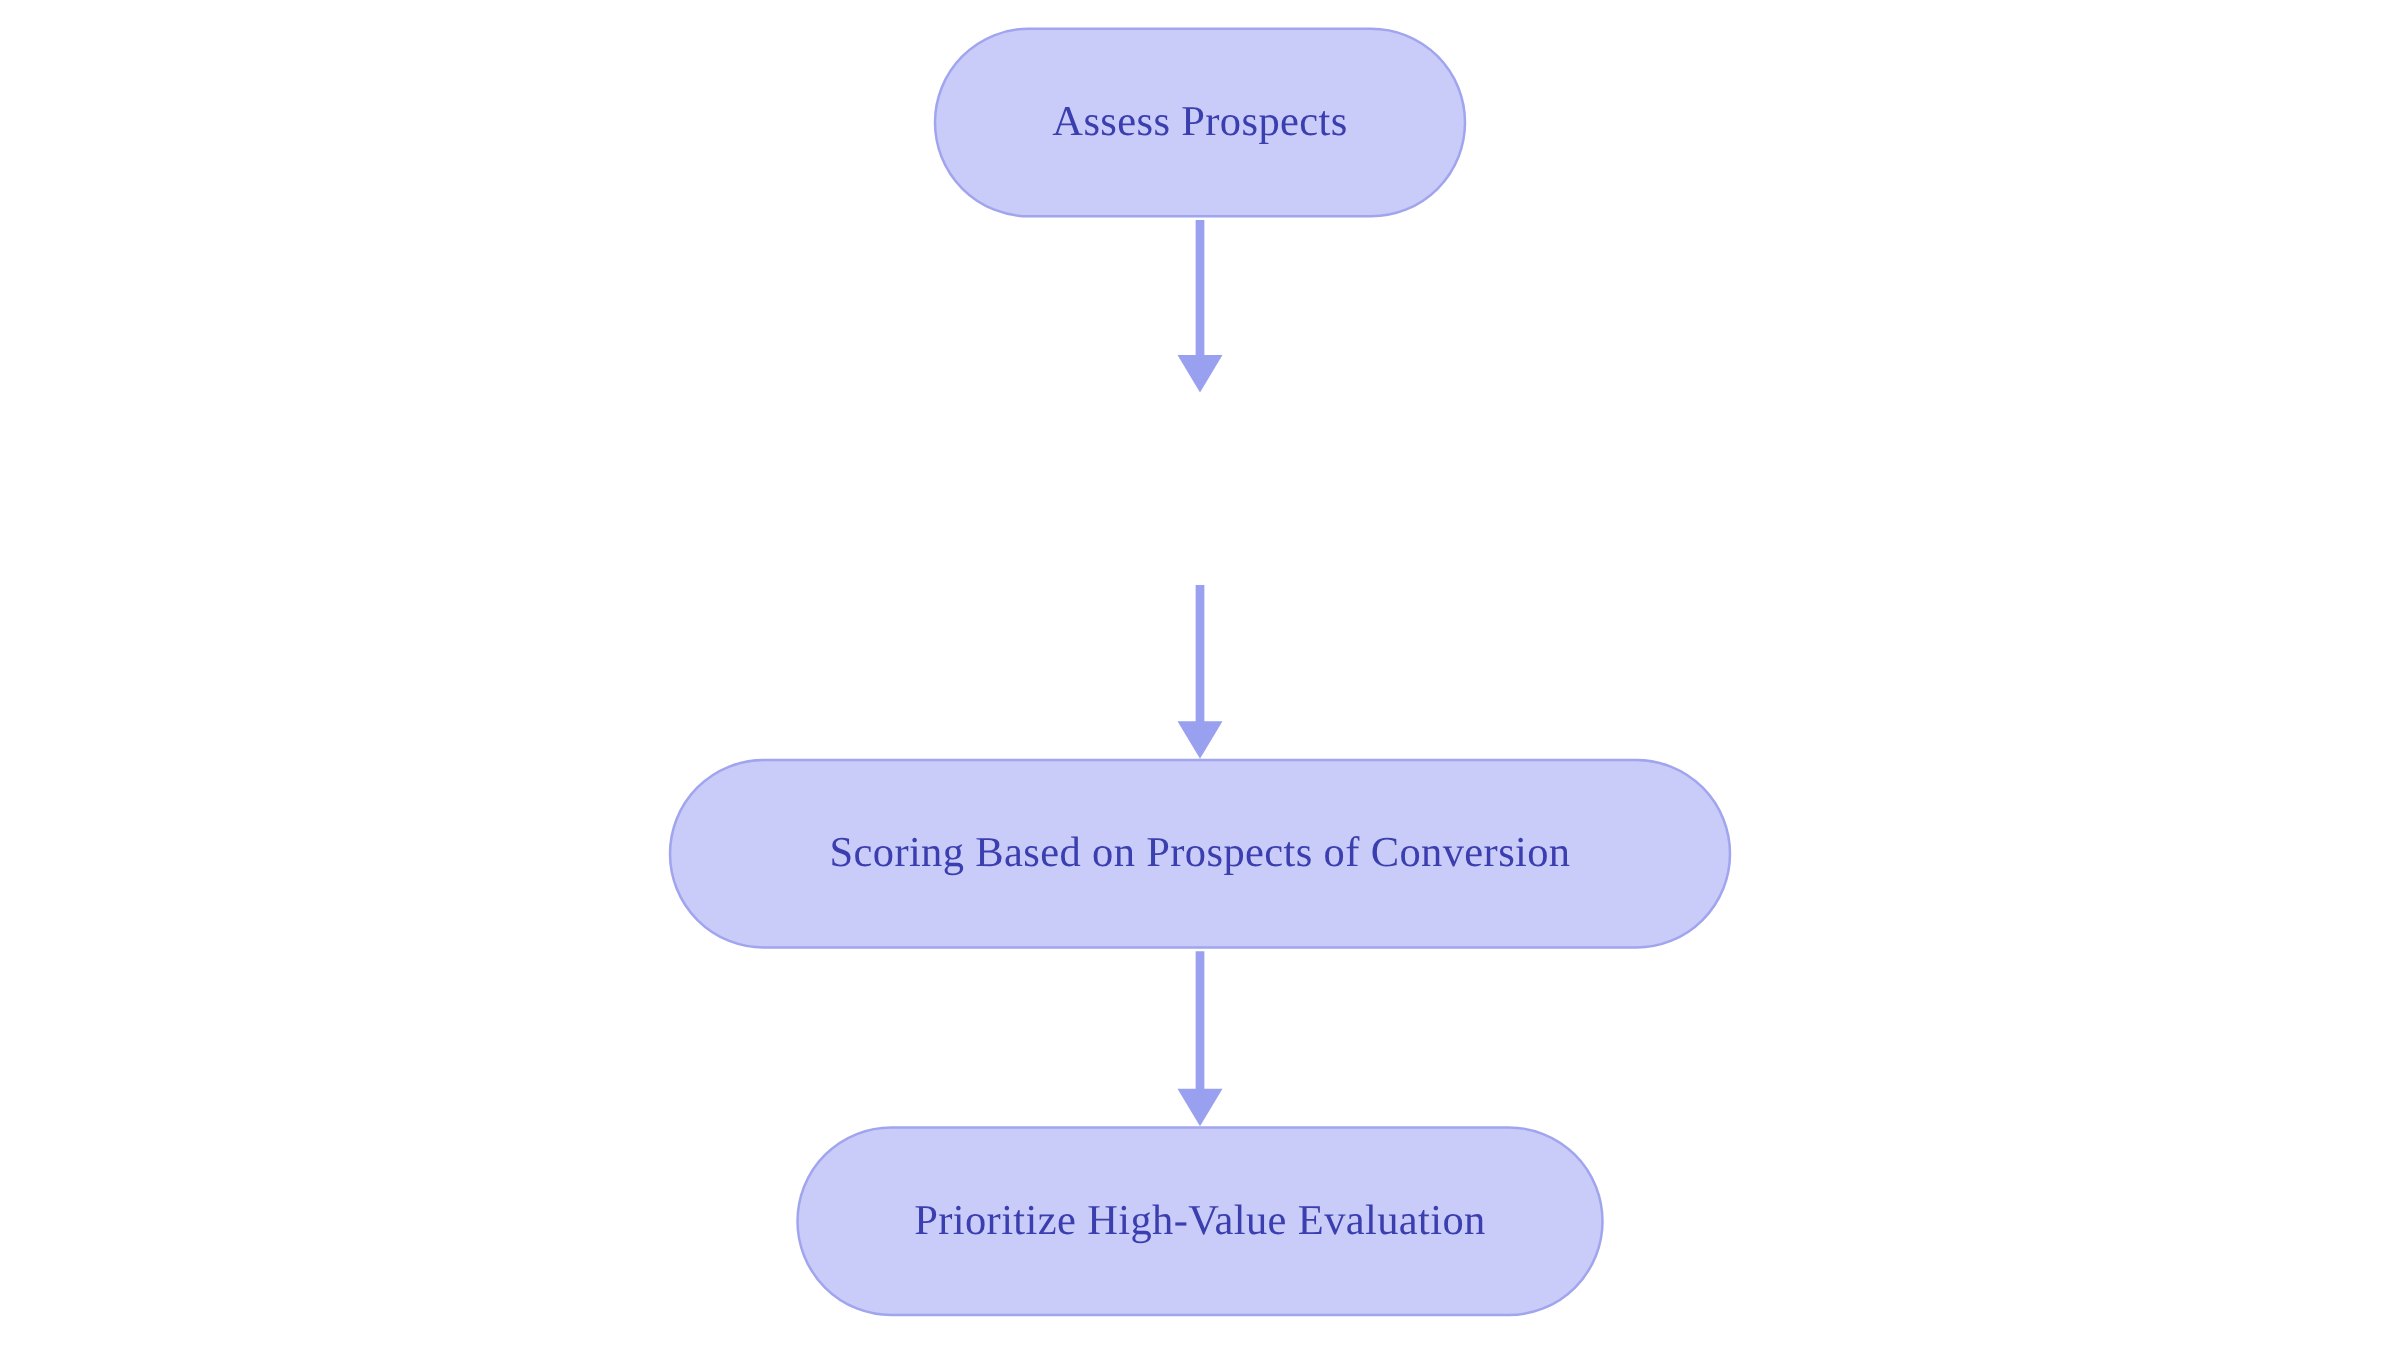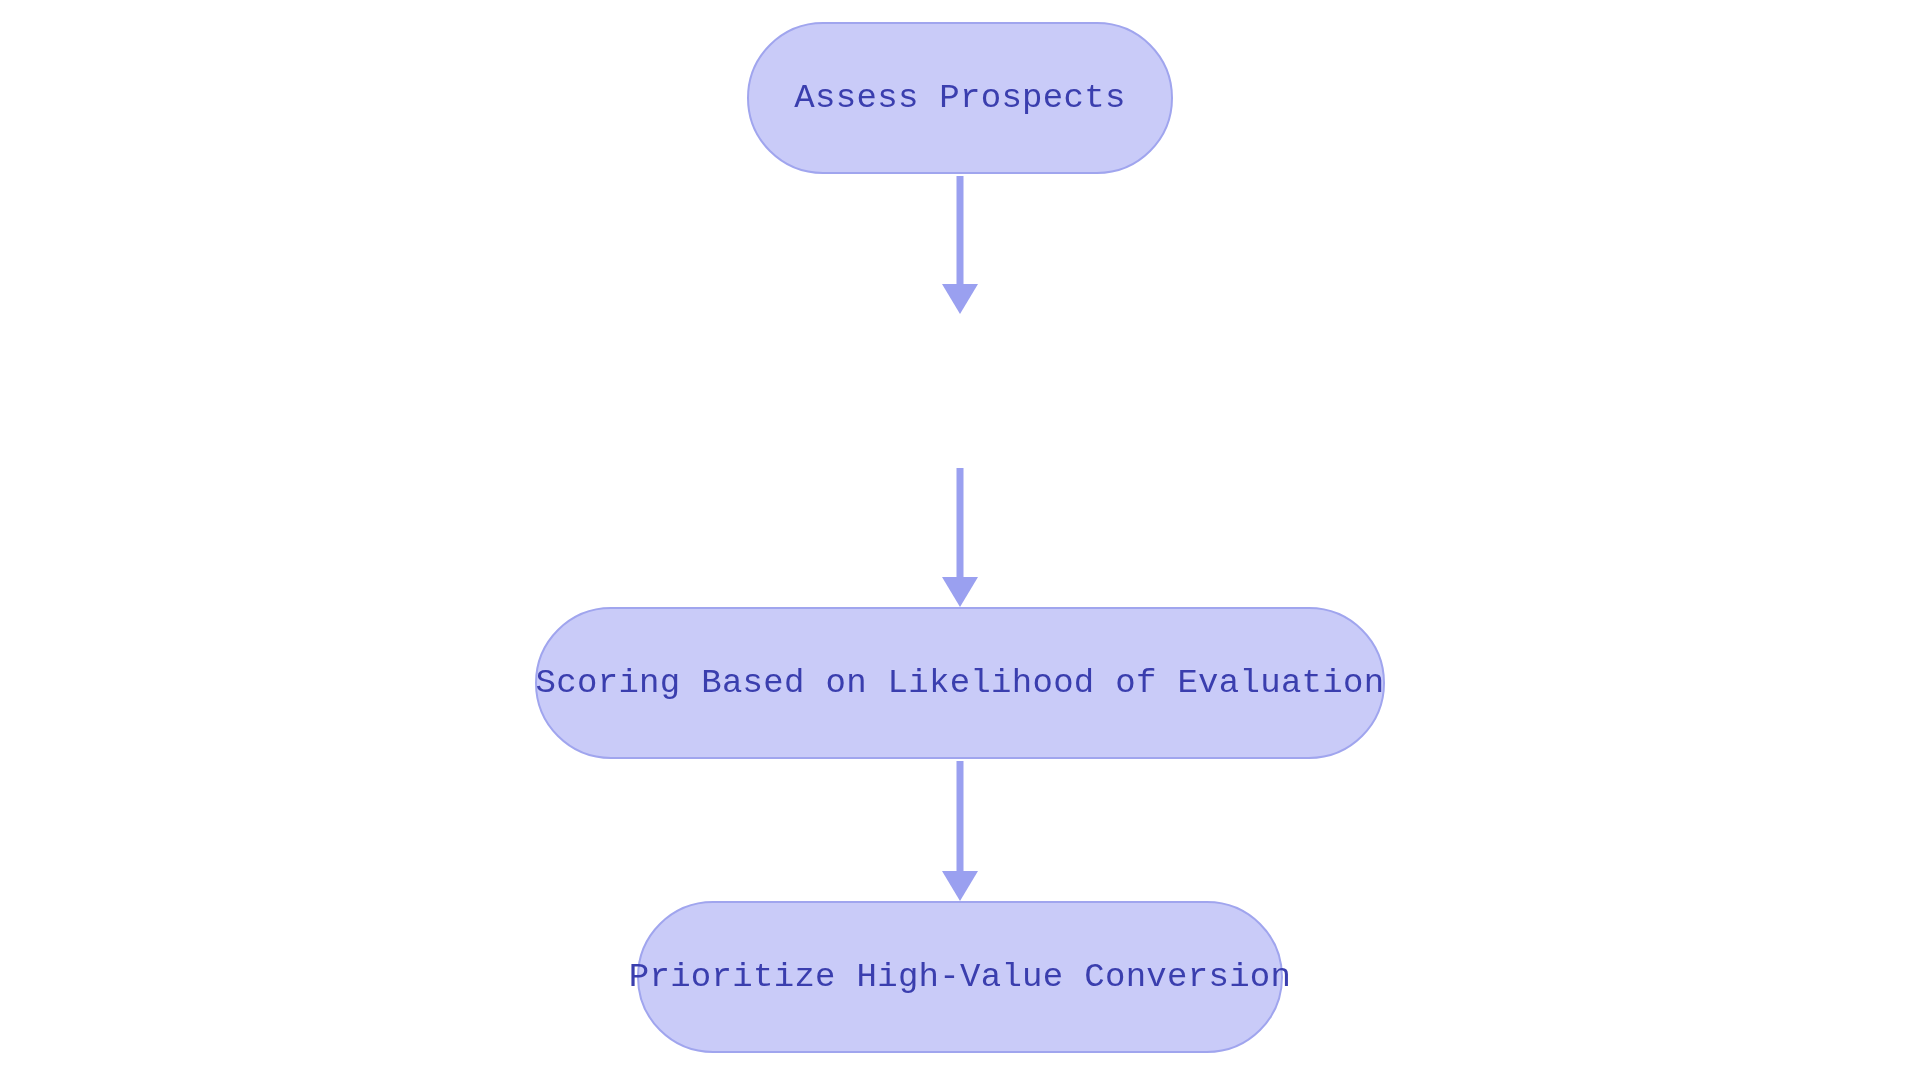--- a/index.html
+++ b/index.html
@@ -12,7 +12,7 @@
     width: 1920px;
     height: 1083px;
     background: var(--background, #ffffff);
-    font-family: Liberation Mono, monospace;
+    font-family: Liberation Serif, serif;
     overflow: hidden;
   }
   .node {

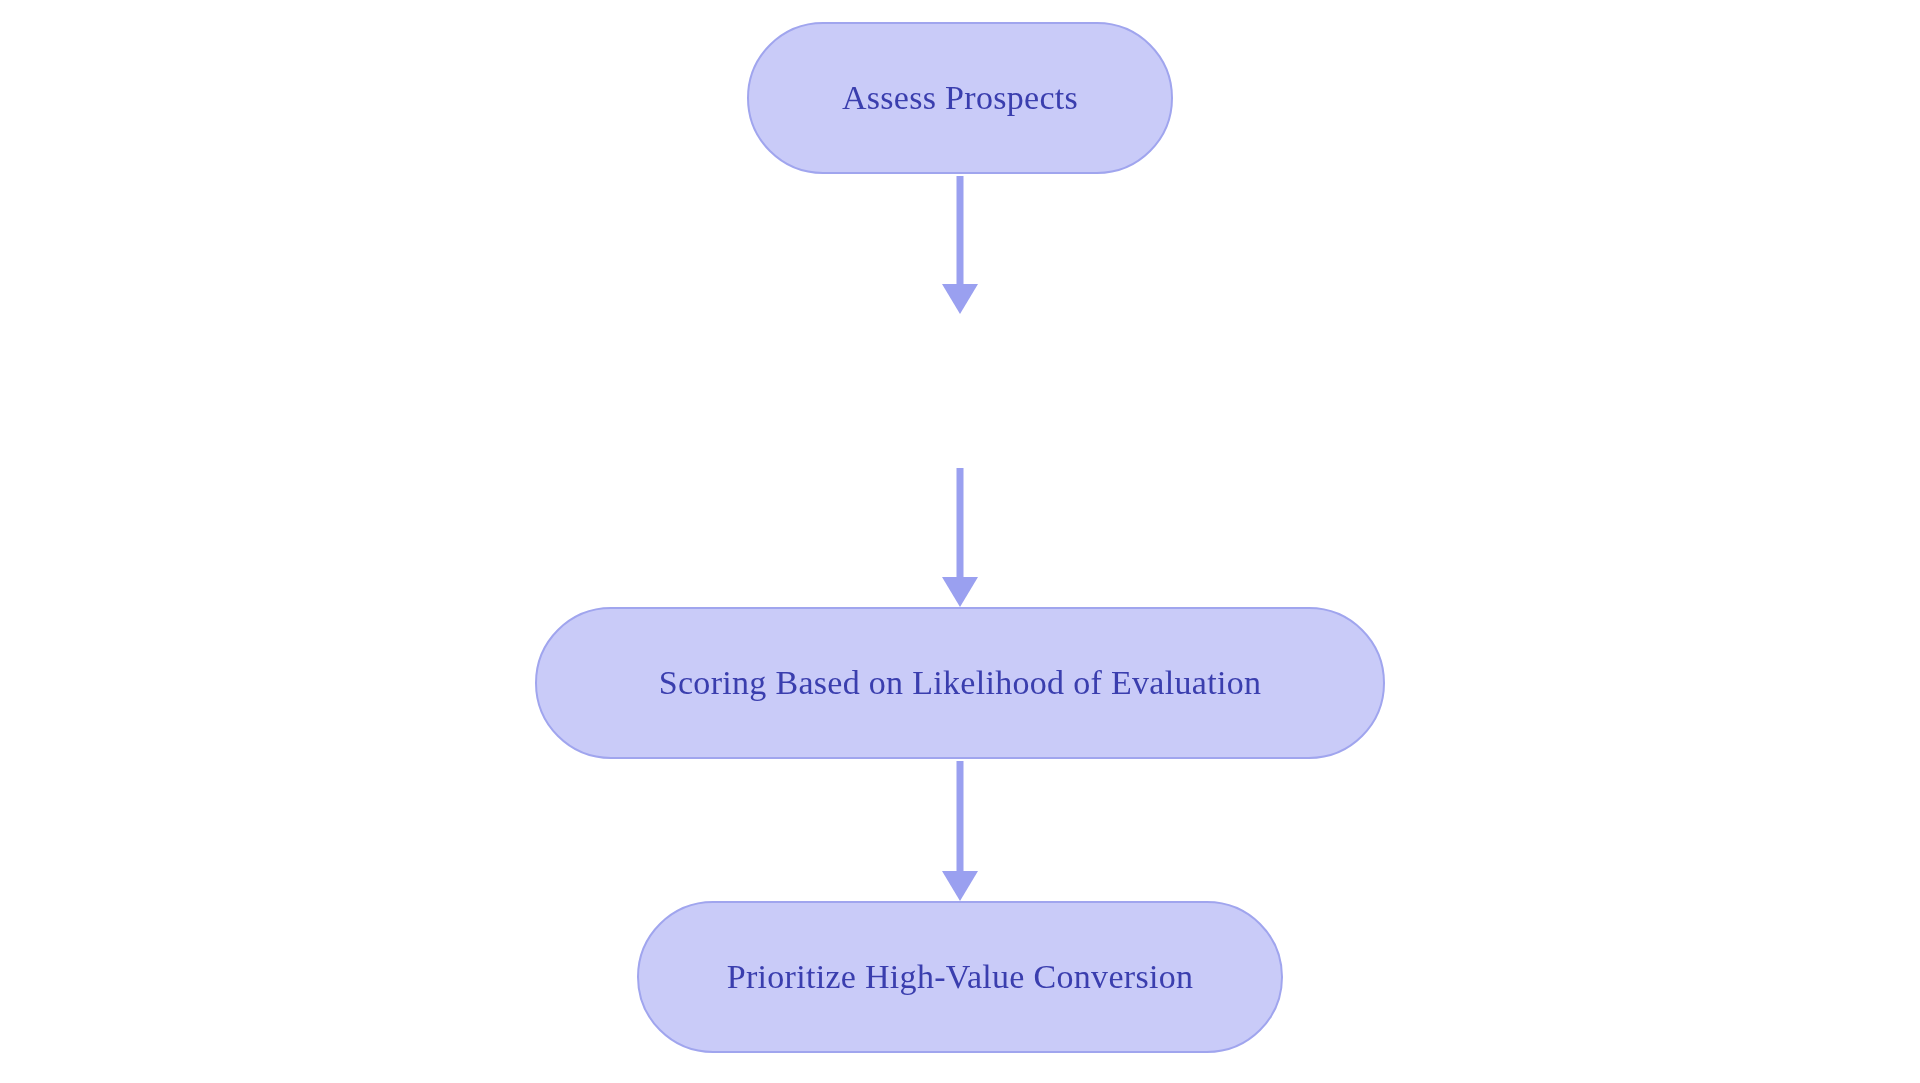--- a/index.html
+++ b/index.html
@@ -90,7 +90,7 @@
   </div>
 
   <div class="node node3">
-    <span class="node-label">Scoring Based on Likelihood of Evaluation</span>
+    <span class="node-label">Scoring Based on Prospects of Conversion</span>
   </div>
 
   <div class="arrow arrow3">

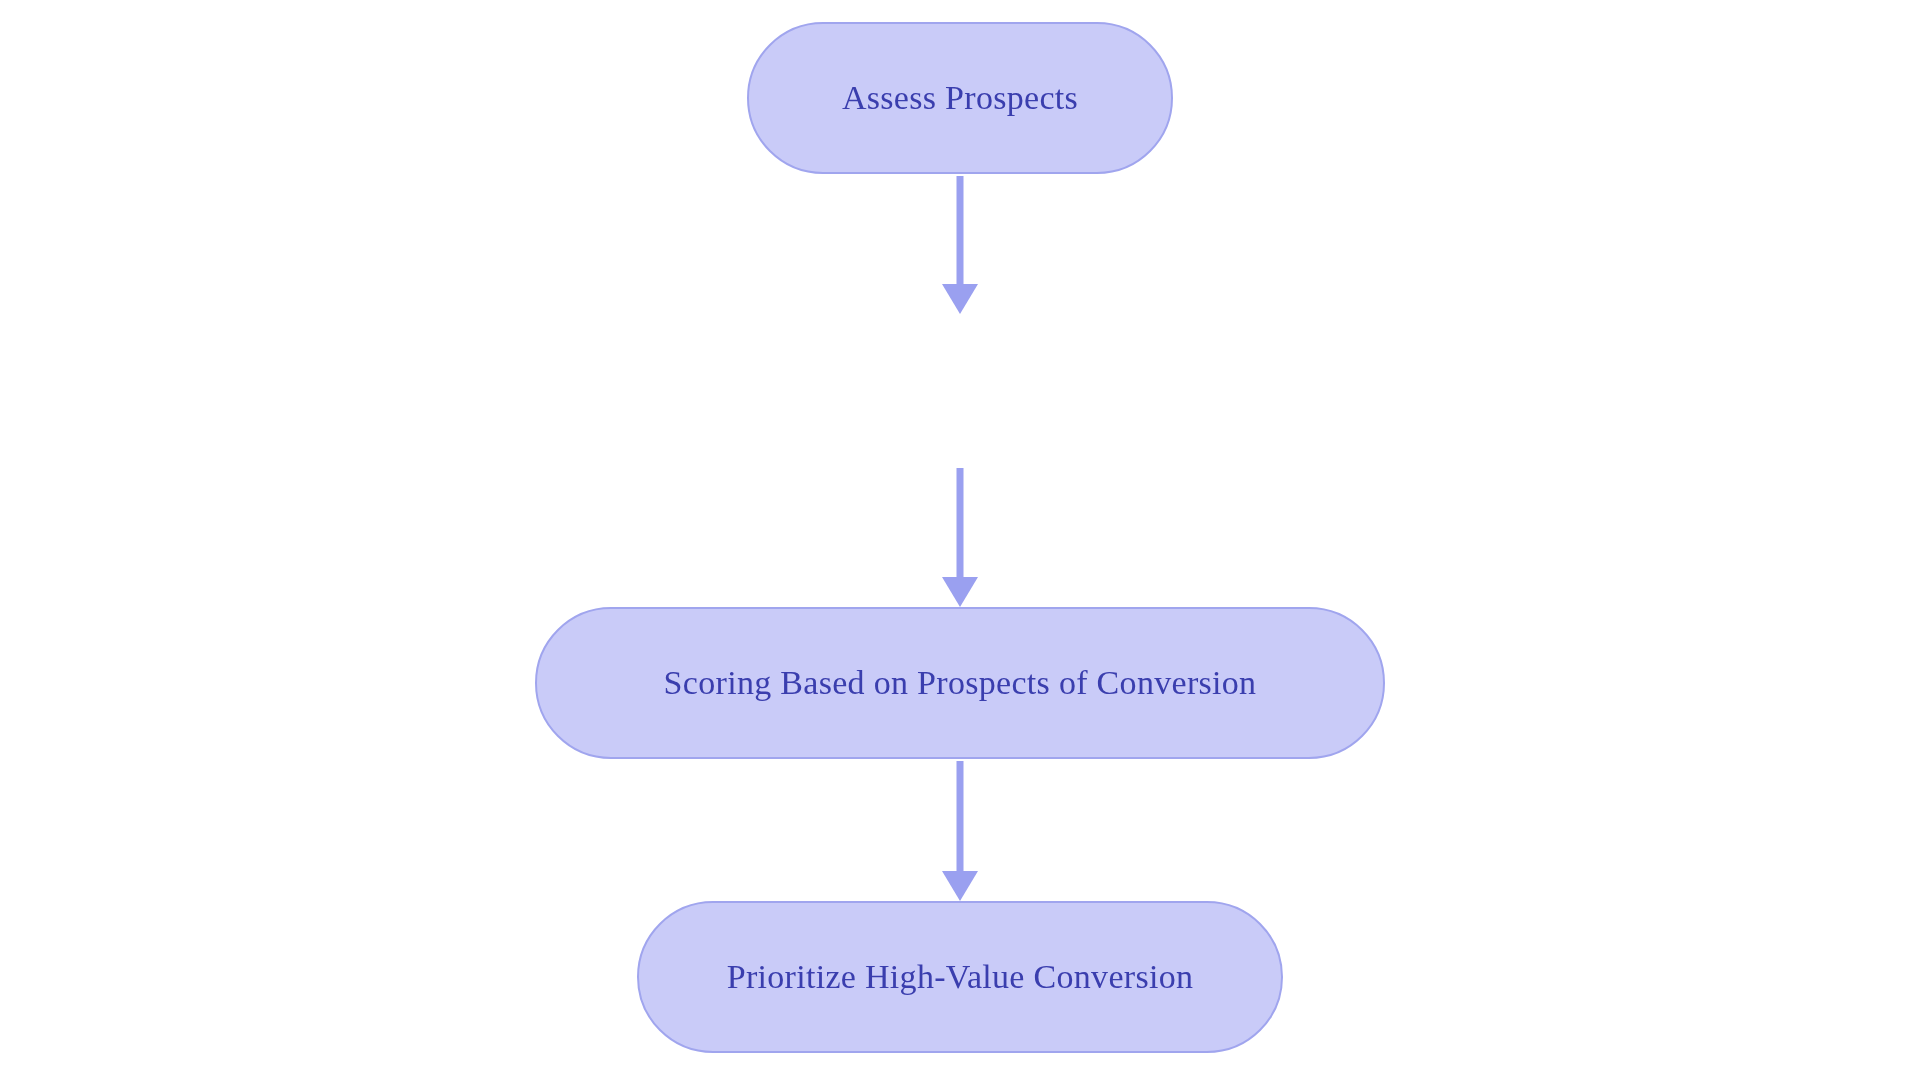--- a/index.html
+++ b/index.html
@@ -99,7 +99,7 @@
   </div>
 
   <div class="node node4">
-    <span class="node-label">Prioritize High-Value Conversion</span>
+    <span class="node-label">Prioritize High-Value Evaluation</span>
   </div>
 
 </div>

